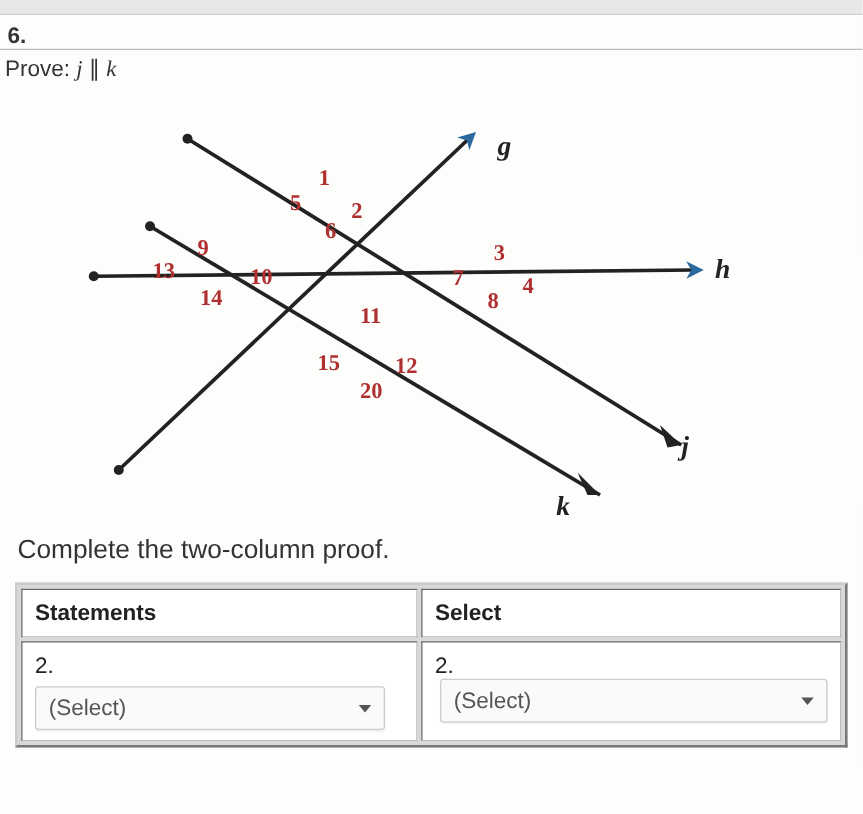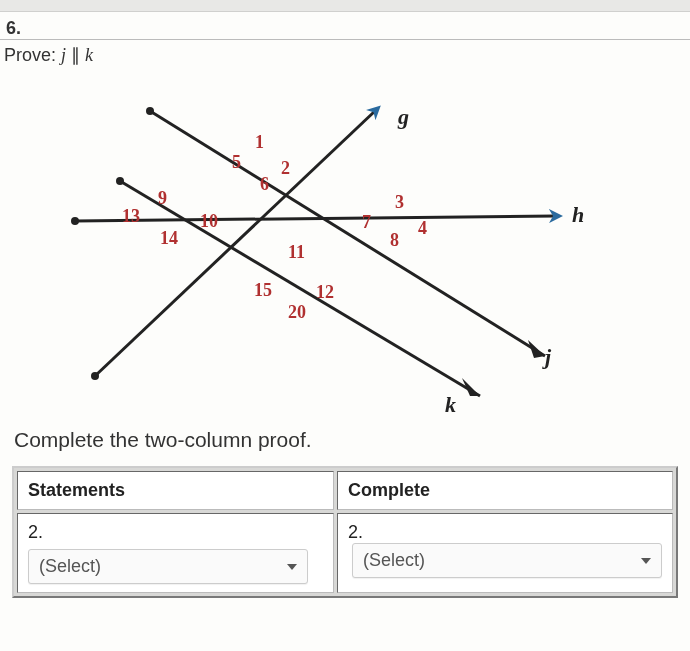--- a/index.html
+++ b/index.html
@@ -178,7 +178,7 @@
   <tbody>
         <tr>
     <th style="width:50%;">Statements</th>
-    <th>Complete</th>
+    <th>Select</th>
   </tr>
   <tr>
     <td>

